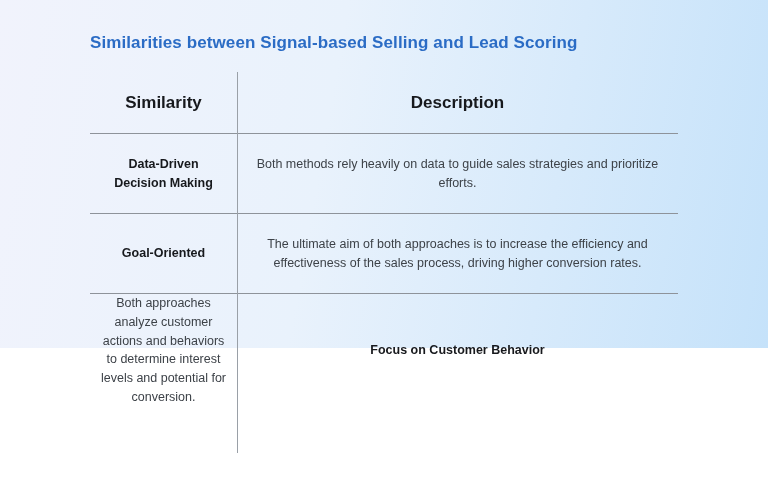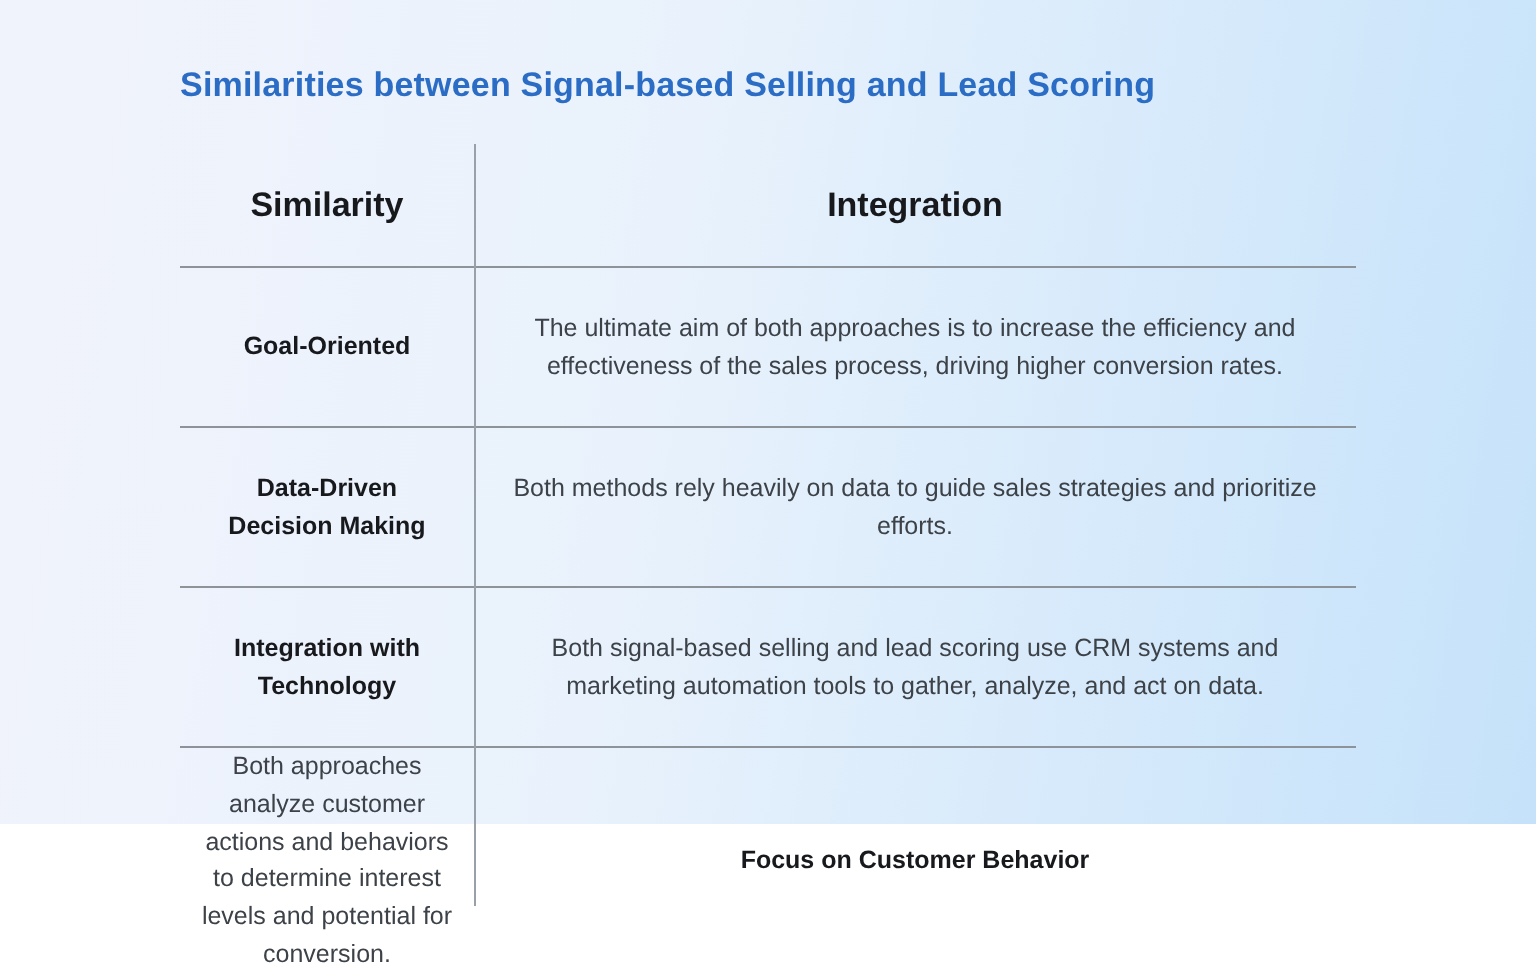--- a/index.html
+++ b/index.html
@@ -11,7 +11,7 @@
   .page {
     position: relative;
     width: 768px;
-    height: 412px;
+    height: 348px;
     background: linear-gradient(100deg, #f1f3fc 0%, #e9f2fc 42%, #c5e2fa 100%);
   }
   .title {

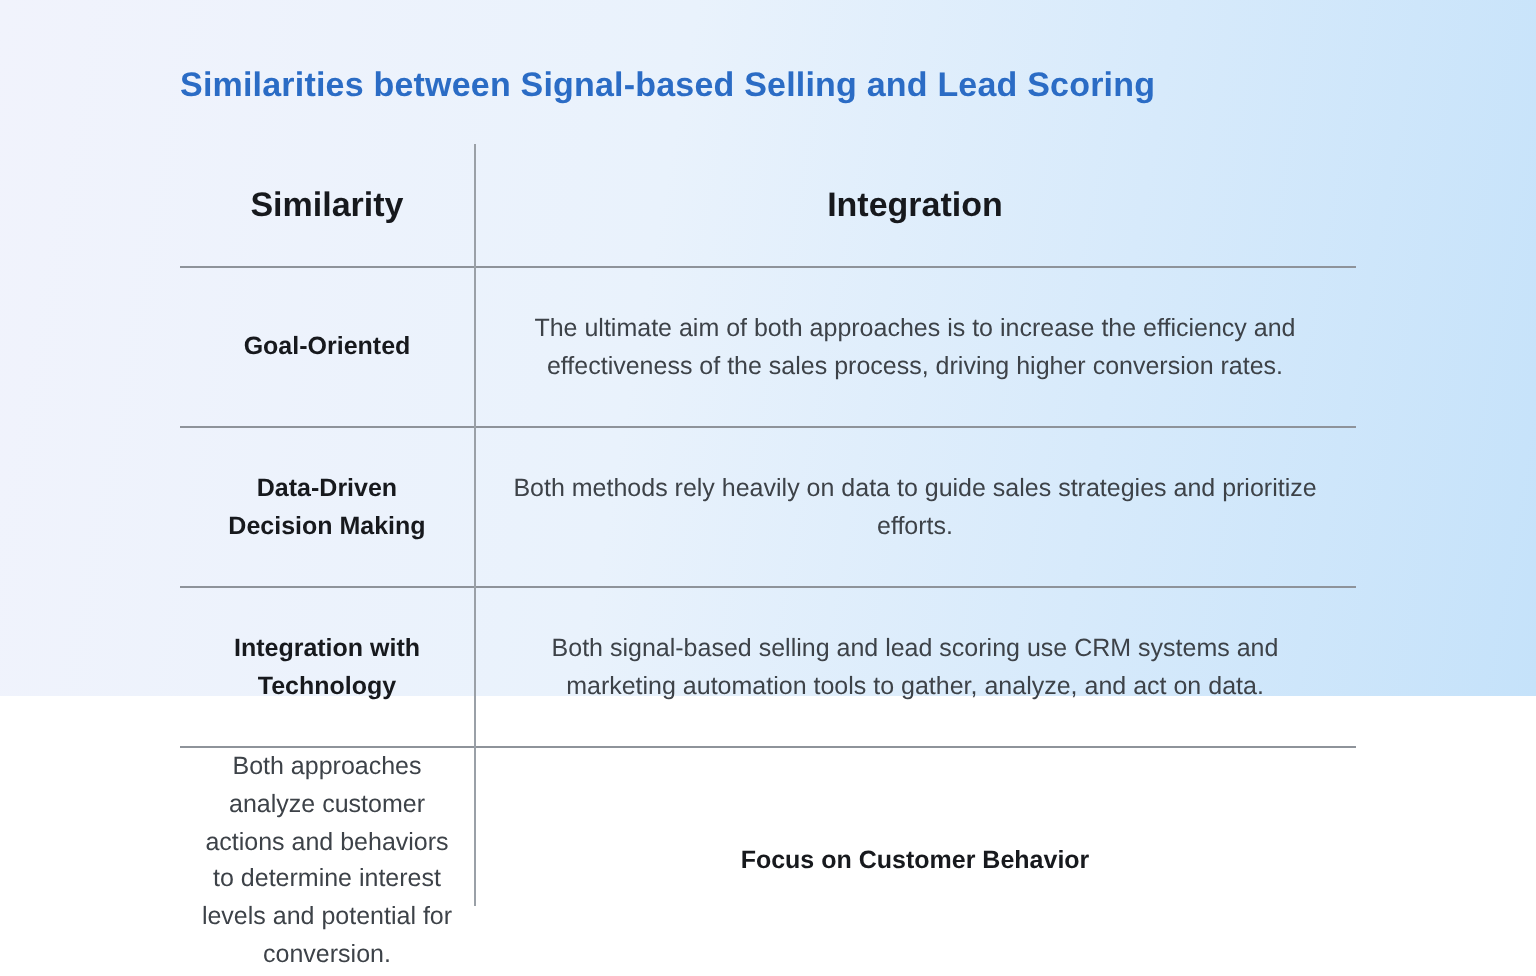--- a/index.html
+++ b/index.html
@@ -85,7 +85,7 @@
 
     <div class="row header">
       <div class="cell">Similarity</div>
-      <div class="cell">Integration</div>
+      <div class="cell">Description</div>
     </div>
 
     <div class="row body-row">

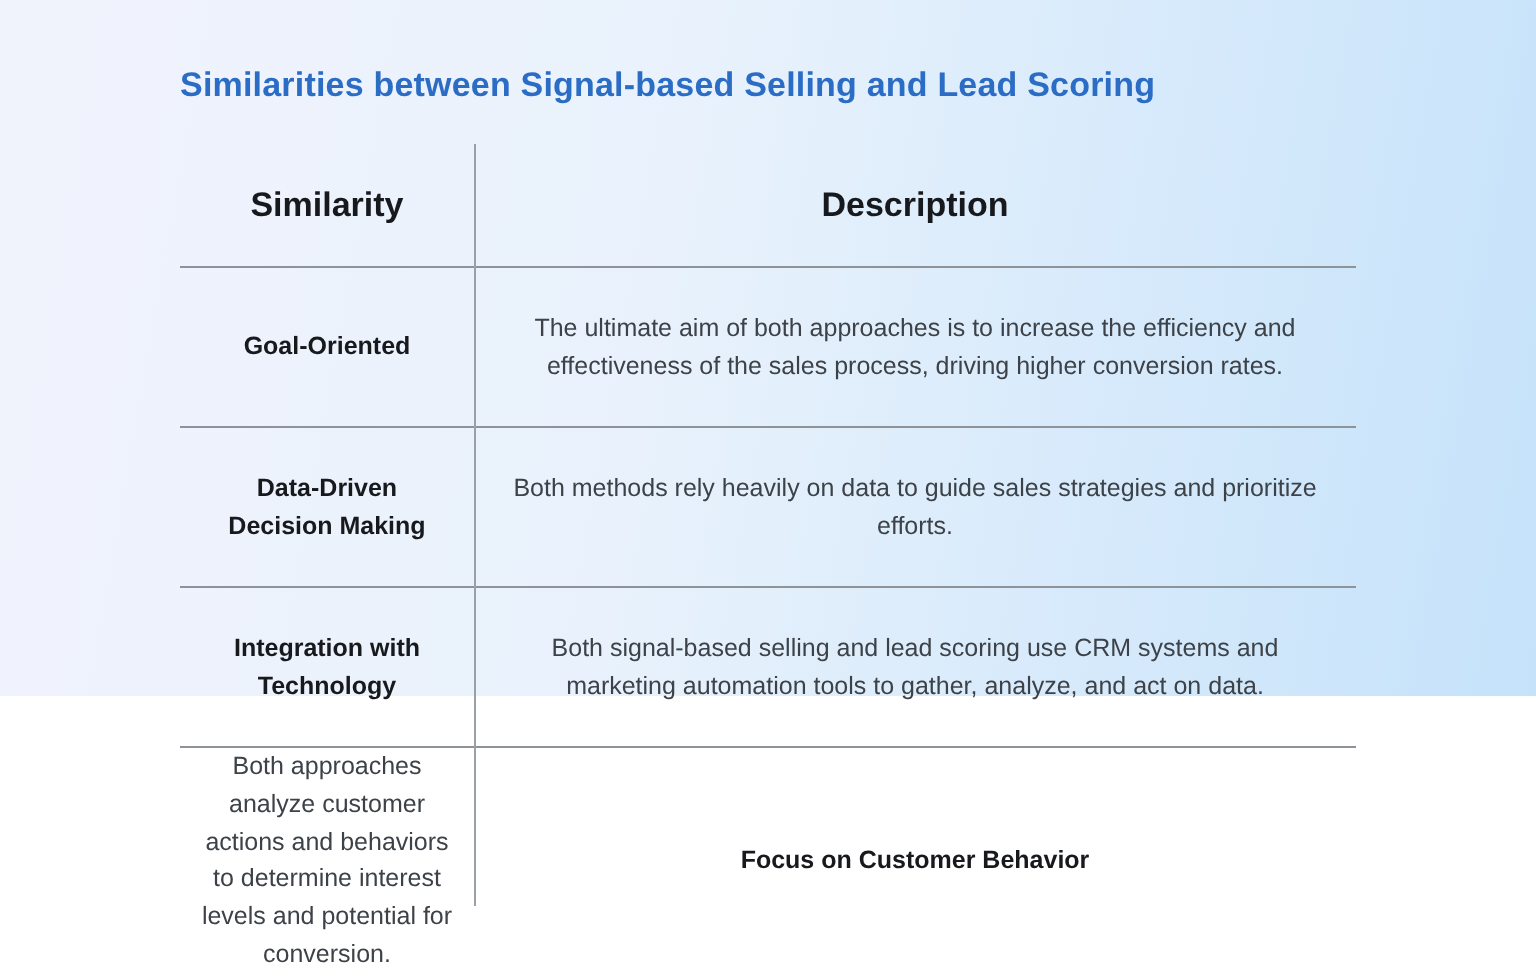--- a/index.html
+++ b/index.html
@@ -89,13 +89,13 @@
     </div>
 
     <div class="row body-row">
-      <div class="cell sim-cell">Goal-Oriented</div>
-      <div class="cell desc-cell">The ultimate aim of both approaches is to increase the efficiency and effectiveness of the sales process, driving higher conversion rates.</div>
+      <div class="cell sim-cell">Data-Driven Decision Making</div>
+      <div class="cell desc-cell">Both methods rely heavily on data to guide sales strategies and prioritize efforts.</div>
     </div>
 
     <div class="row body-row">
-      <div class="cell sim-cell">Data-Driven Decision Making</div>
-      <div class="cell desc-cell">Both methods rely heavily on data to guide sales strategies and prioritize efforts.</div>
+      <div class="cell sim-cell">Goal-Oriented</div>
+      <div class="cell desc-cell">The ultimate aim of both approaches is to increase the efficiency and effectiveness of the sales process, driving higher conversion rates.</div>
     </div>
 
     <div class="row body-row">

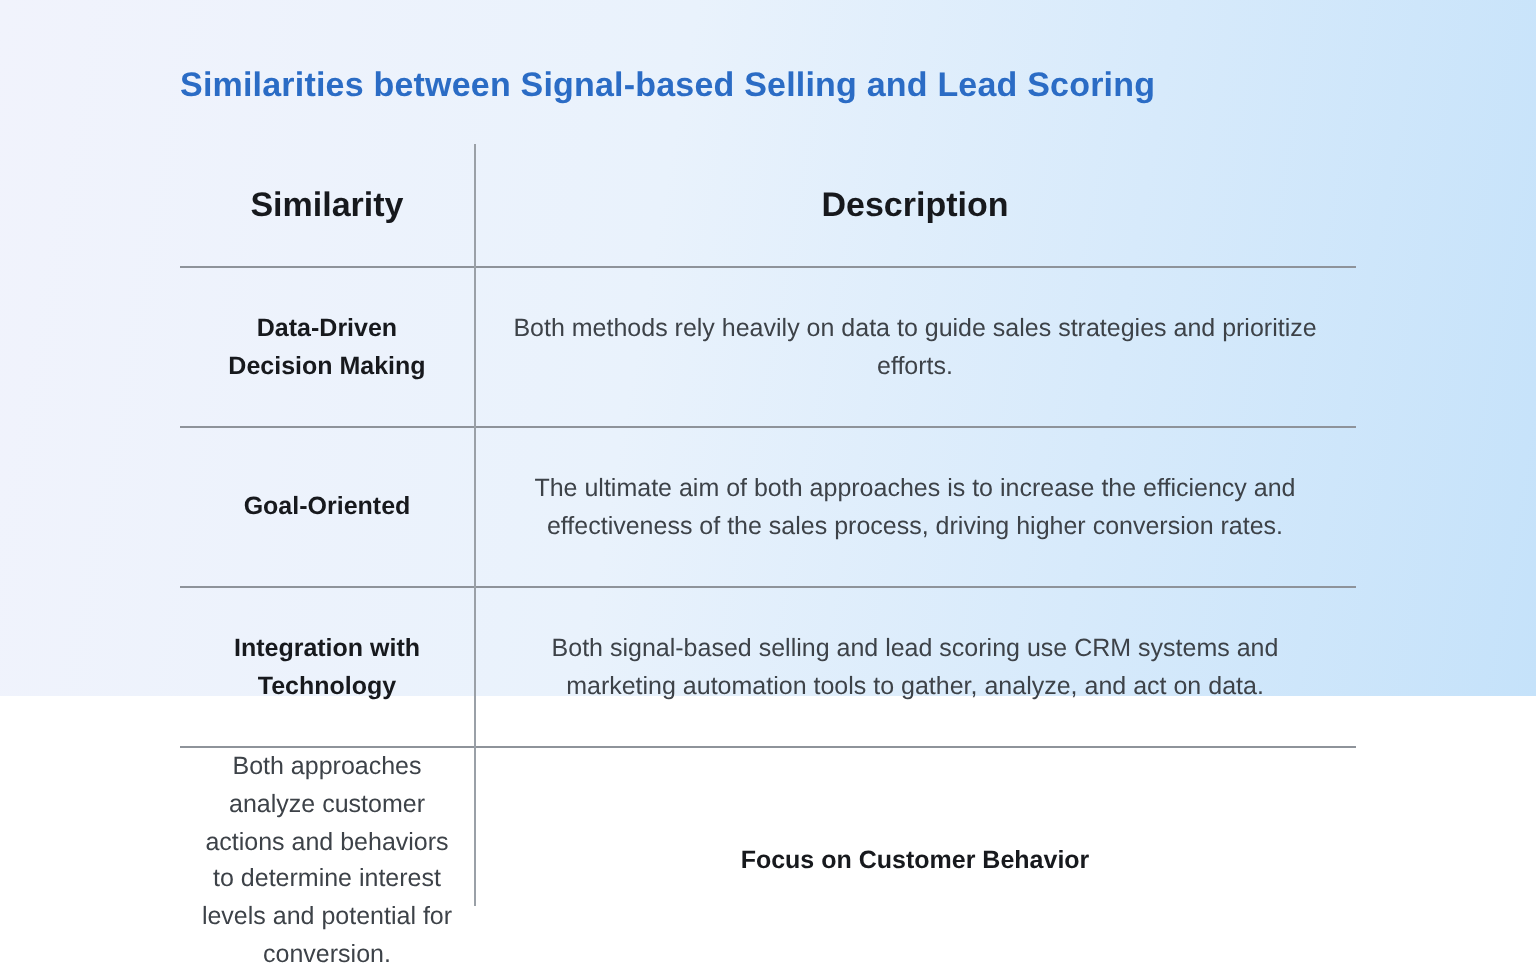--- a/index.html
+++ b/index.html
@@ -98,10 +98,6 @@
       <div class="cell desc-cell">The ultimate aim of both approaches is to increase the efficiency and effectiveness of the sales process, driving higher conversion rates.</div>
     </div>
 
-    <div class="row body-row">
-      <div class="cell sim-cell">Integration with Technology</div>
-      <div class="cell desc-cell">Both signal-based selling and lead scoring use CRM systems and marketing automation tools to gather, analyze, and act on data.</div>
-    </div>
 
     <div class="row body-row">
       <div class="cell desc-cell">Both approaches analyze customer actions and behaviors to determine interest levels and potential for conversion.</div>

